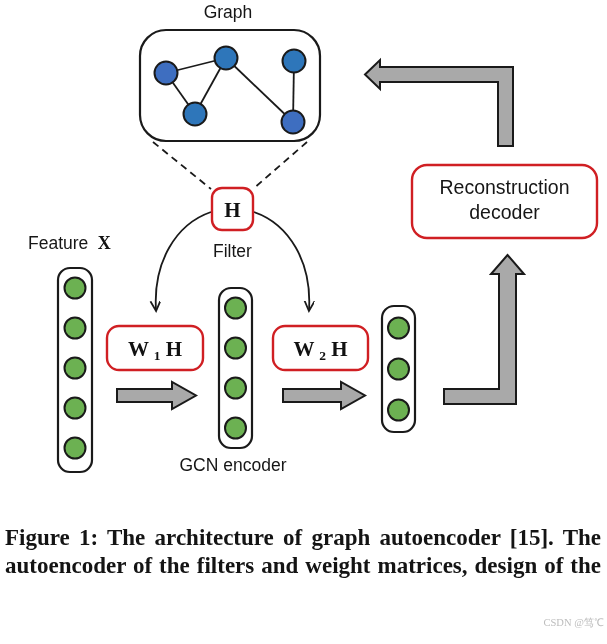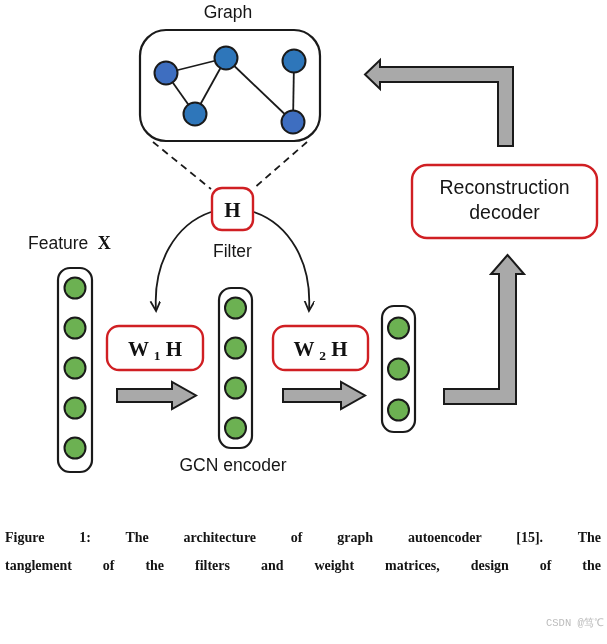--- a/index.html
+++ b/index.html
@@ -8,7 +8,7 @@
   .diagram{position:absolute;left:0;top:0;}
   .caption{position:absolute;left:5px;top:524px;width:596px;
            font-family:"Liberation Serif",serif;font-weight:700;
-           font-size:14px;line-height:27.6px;color:#141414;}
+           font-size:23px;line-height:27.6px;color:#141414;}
   .cap-line{text-align:justify;text-align-last:justify;white-space:normal;}
   .cap-line.last{text-align-last:left;}
   .watermark{position:absolute;right:3px;top:616px;font-size:10.5px;

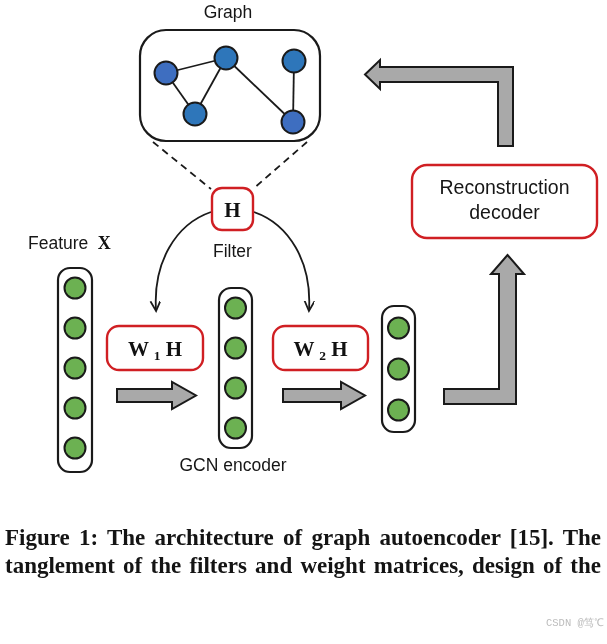--- a/index.html
+++ b/index.html
@@ -121,7 +121,7 @@
 
   <div class="caption">
     <div class="cap-line">Figure 1: The architecture of graph autoencoder [15]. The</div>
-    <div class="cap-line">tanglement of the filters and weight matrices, design of the</div>
+    <div class="cap-line">autoencoder of the filters and weight matrices, design of the</div>
   </div>
 
   <div class="watermark">CSDN @笃℃</div>

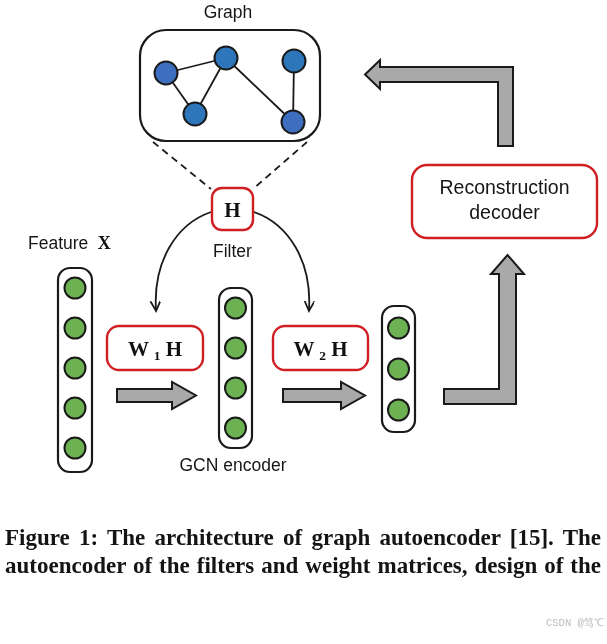--- a/index.html
+++ b/index.html
@@ -12,7 +12,7 @@
   .cap-line{text-align:justify;text-align-last:justify;white-space:normal;}
   .cap-line.last{text-align-last:left;}
   .watermark{position:absolute;right:3px;top:616px;font-size:10.5px;
-             color:#bcbcbc;font-family:Liberation Mono, monospace;margin-left:29px;}
+             color:#bcbcbc;font-family:Liberation Serif, serif;margin-left:29px;}
   text{user-select:none;}
   .lbl{font-family:"Liberation Sans",sans-serif;font-size:17.5px;fill:#161616;}
   .lbl-big{font-family:"Liberation Sans",sans-serif;font-size:19.5px;fill:#161616;}

